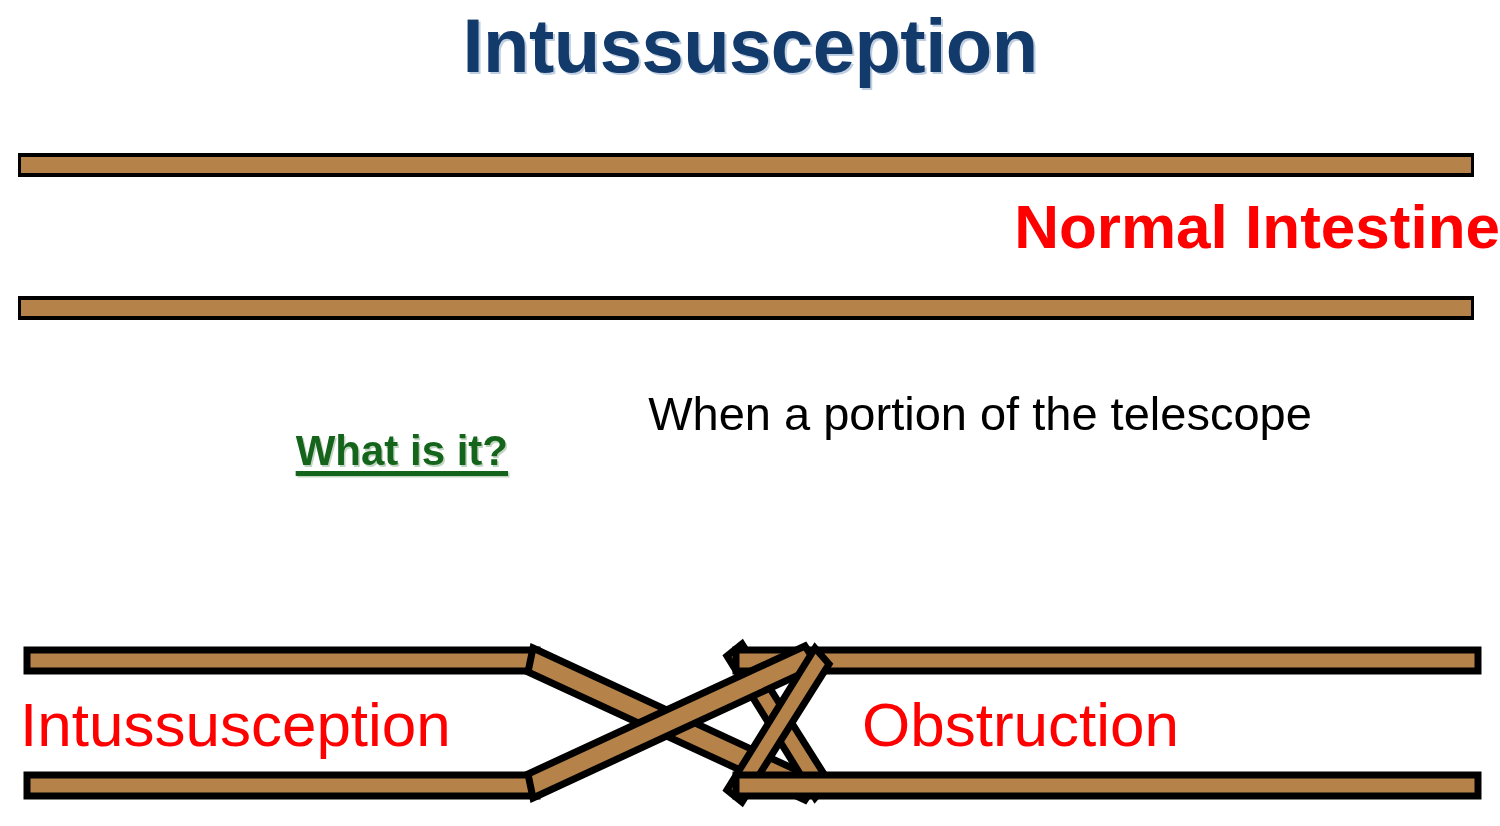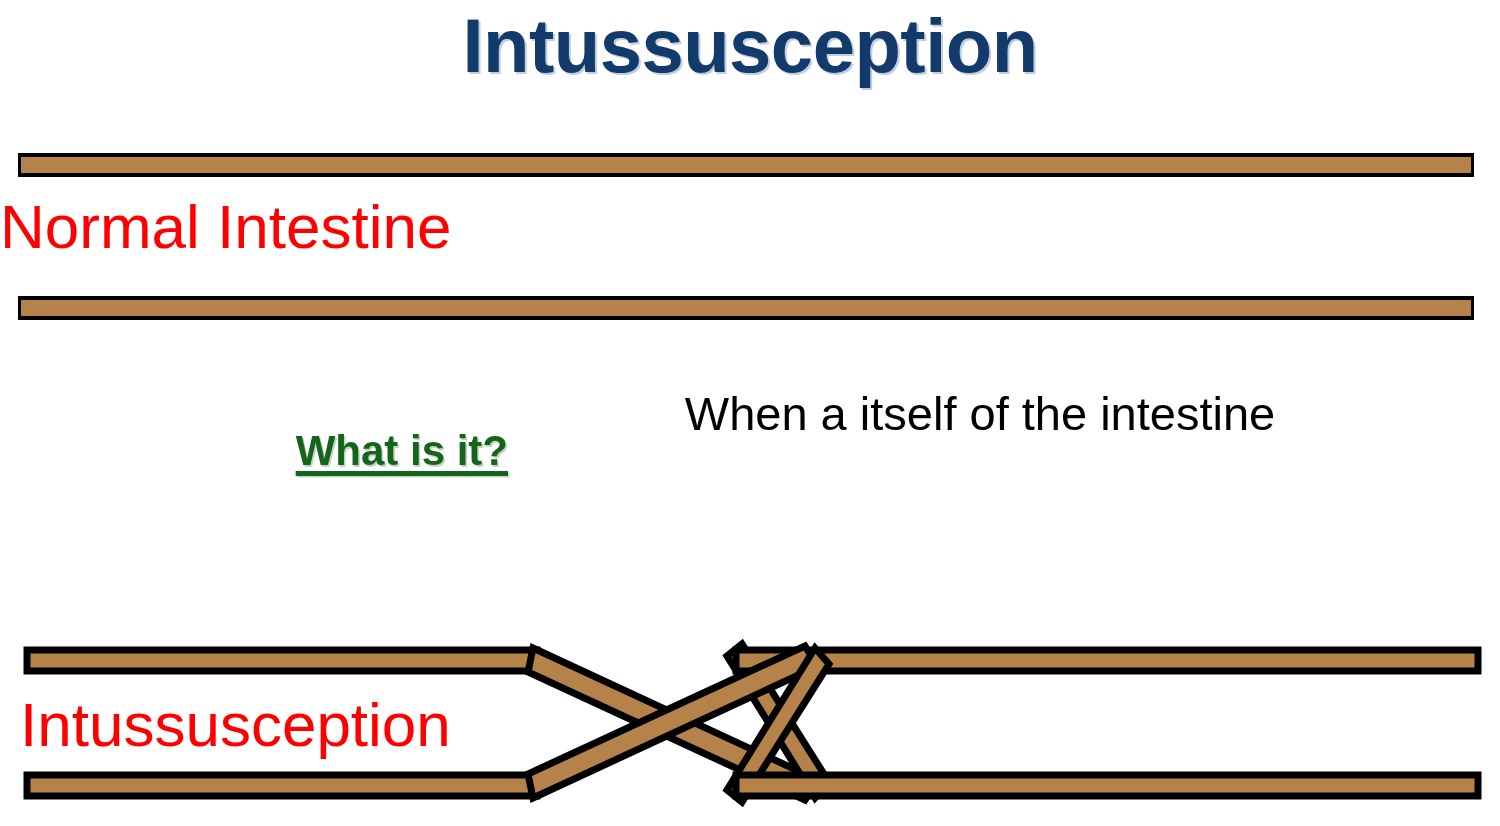--- a/index.html
+++ b/index.html
@@ -37,8 +37,8 @@
   
   #label-normal{
     position:absolute;left:0;top:194px;width:1500px;
-    text-align:left;
-    font-size:62px;color:#FF0000;font-weight:normal;
+    text-align:right;
+    font-size:62px;color:#FF0000;font-weight:bold;
     line-height:1.05;
   }
 

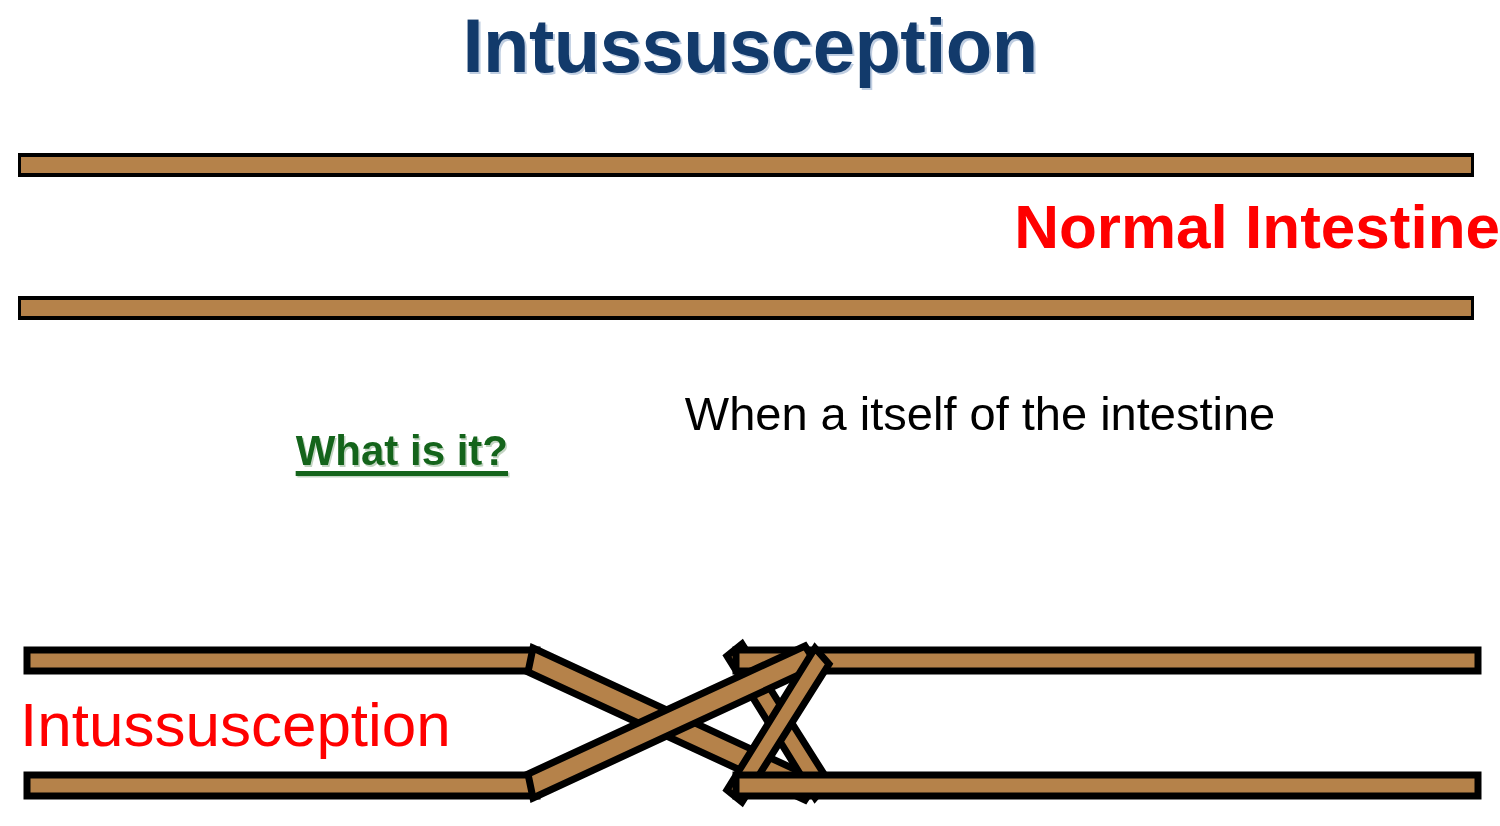--- a/index.html
+++ b/index.html
@@ -91,7 +91,7 @@
   <div>
     <div id="what-is-it">What is it?</div>
     <div id="definition">
-      <div>When a itself of the intestine</div>
+      <div>When a portion of the telescope</div>
     </div>
   </div>
 

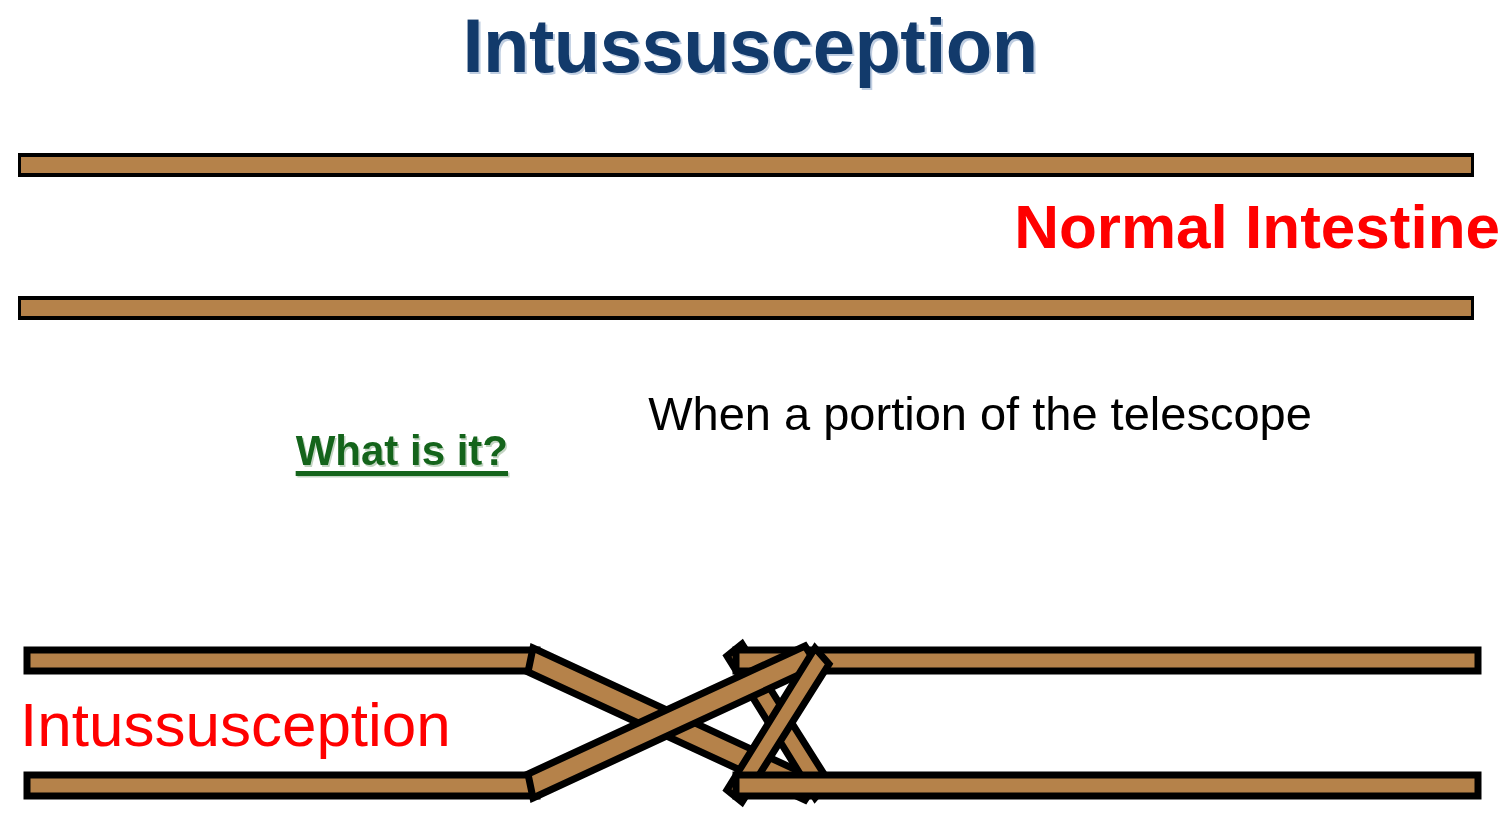--- a/index.html
+++ b/index.html
@@ -119,6 +119,7 @@
   </div>
 
   <div id="label-intus">Intussusception</div>
+  <div id="label-obstr">Obstruction</div>
 
 </div>
 

